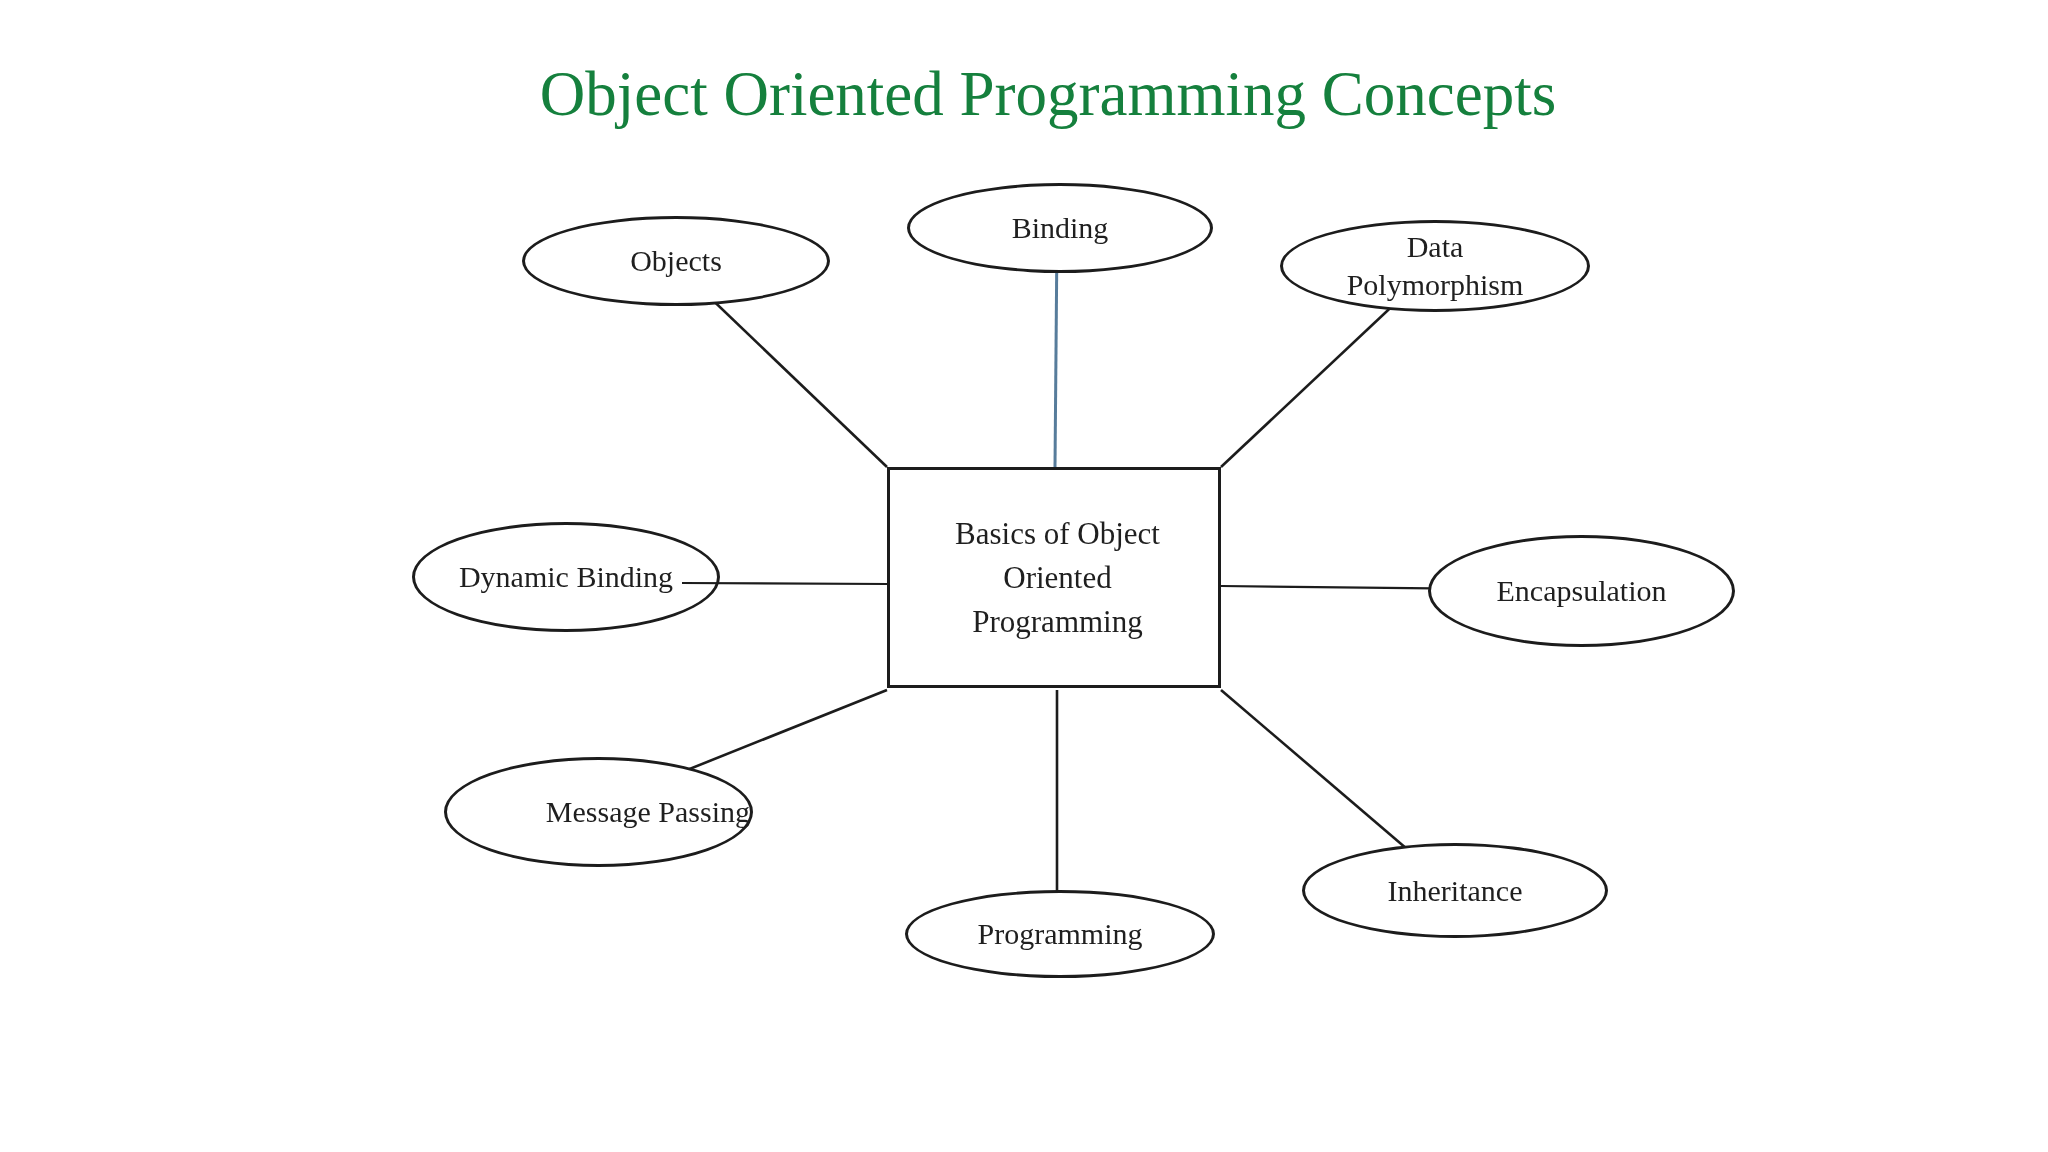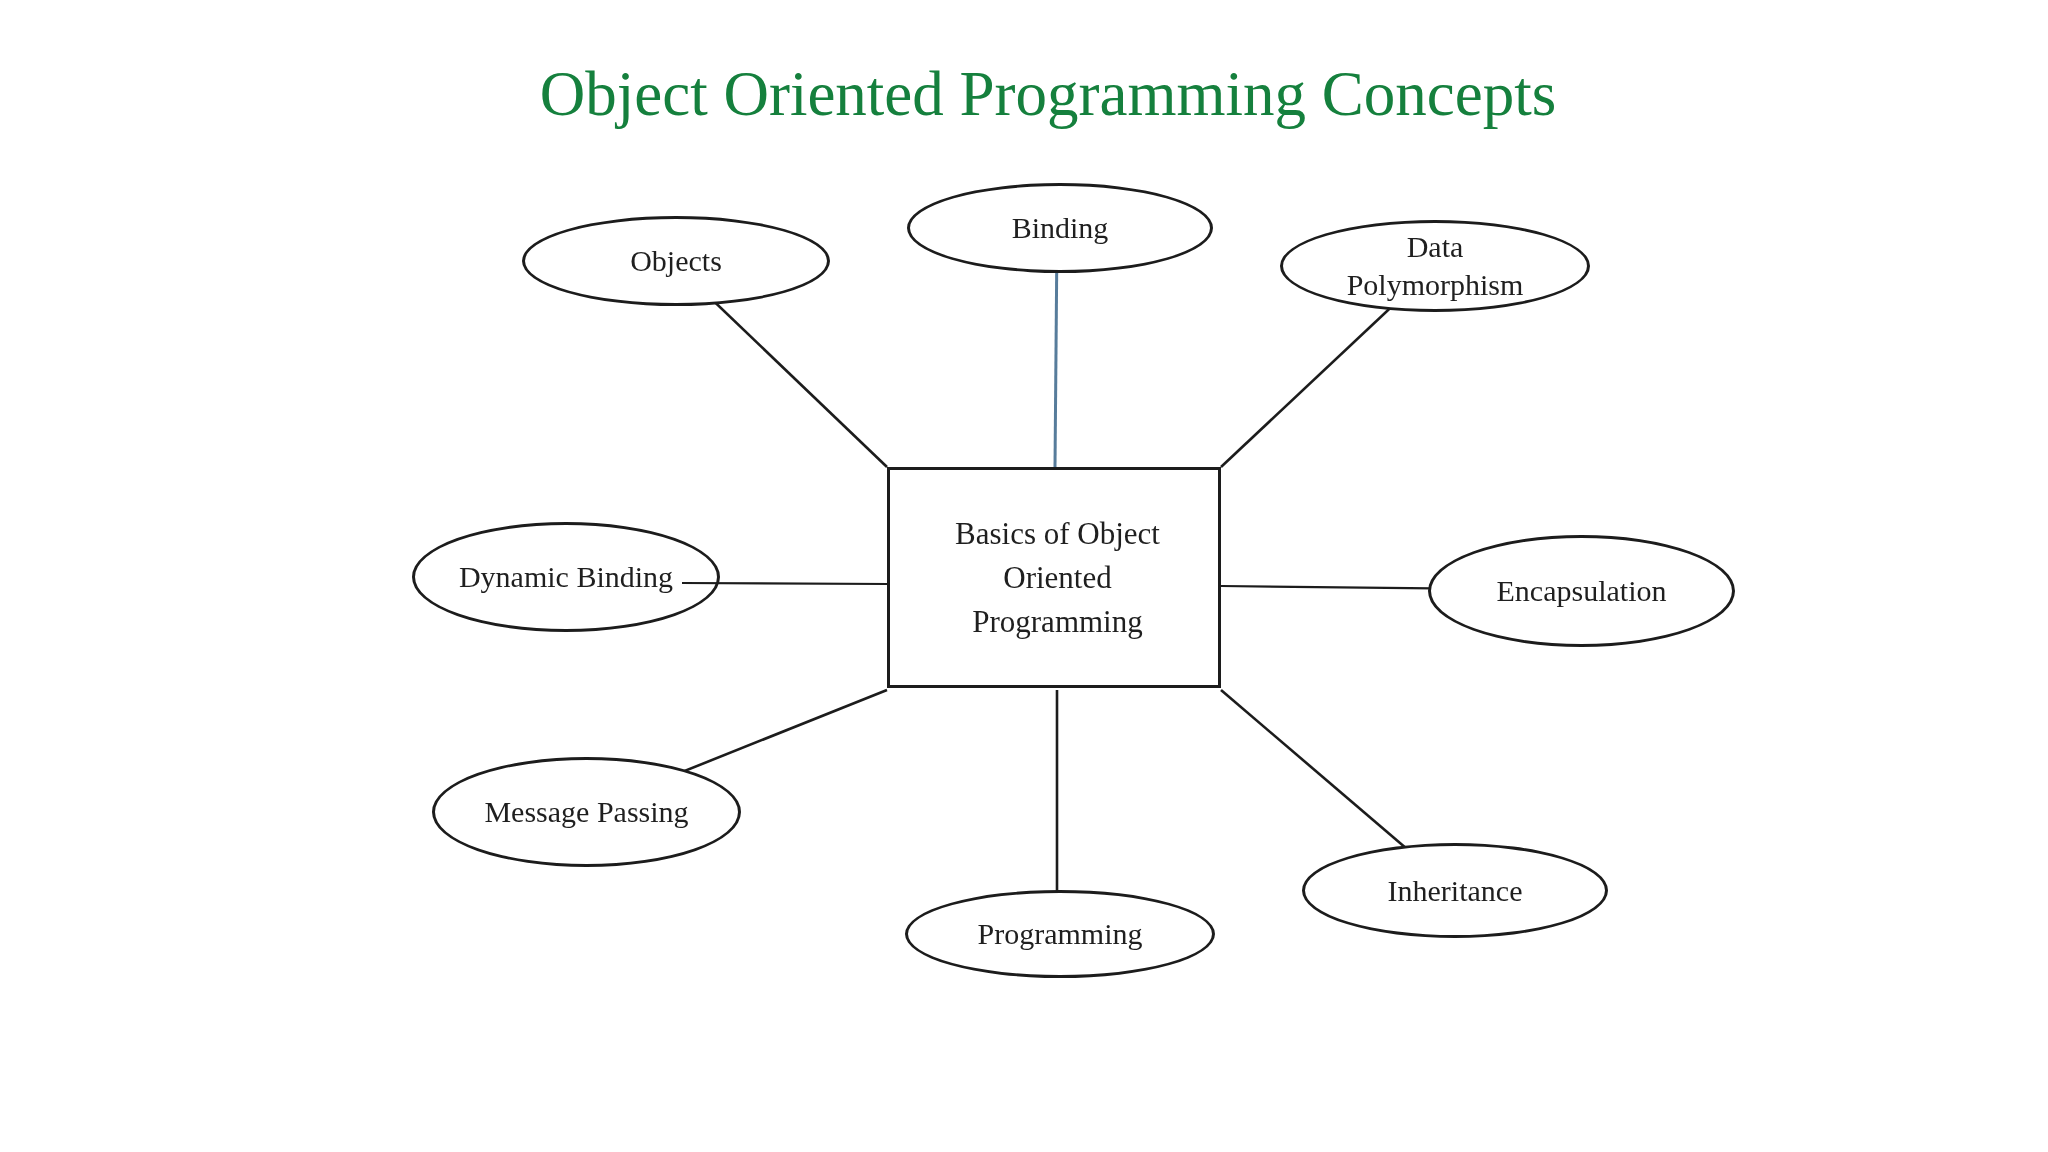--- a/index.html
+++ b/index.html
@@ -97,7 +97,7 @@
   <span class="node-label">Encapsulation</span>
 </div>
 
-<div class="node ellipse" style="left:432px; top:757px; width:309px; height:110px;">
+<div class="node ellipse" style="left:444px; top:757px; width:309px; height:110px;justify-content:flex-end;">
   <span class="node-label">Message Passing</span>
 </div>
 

